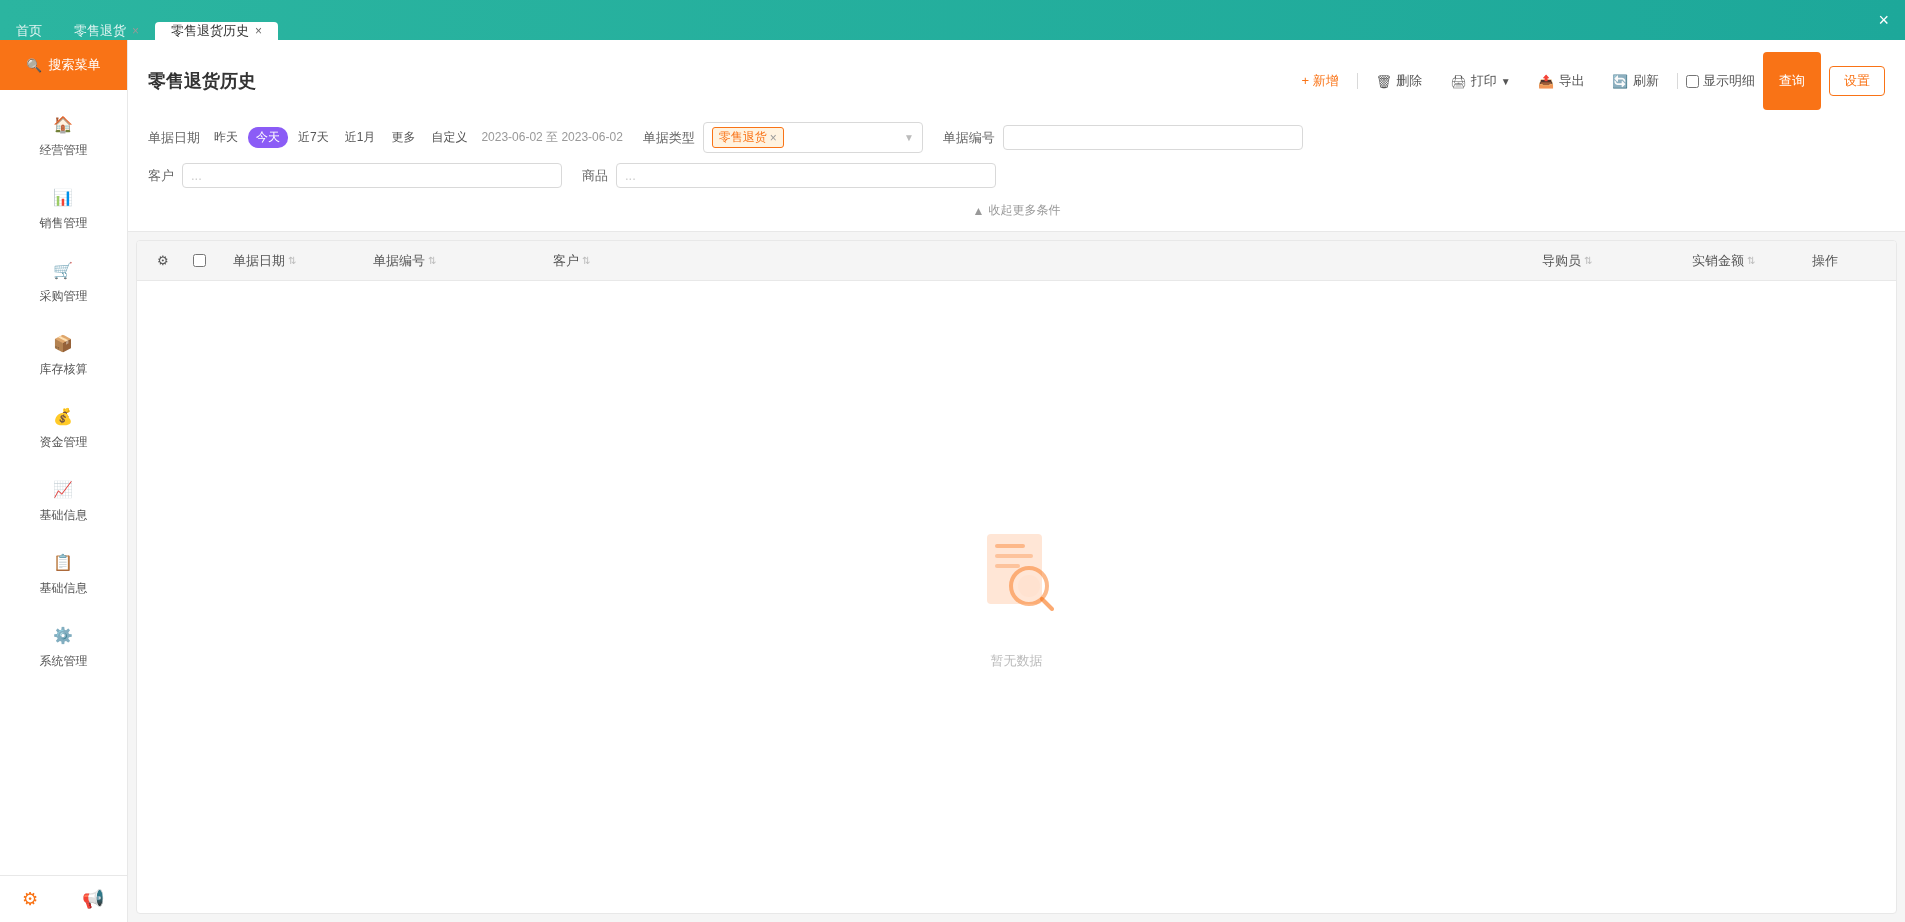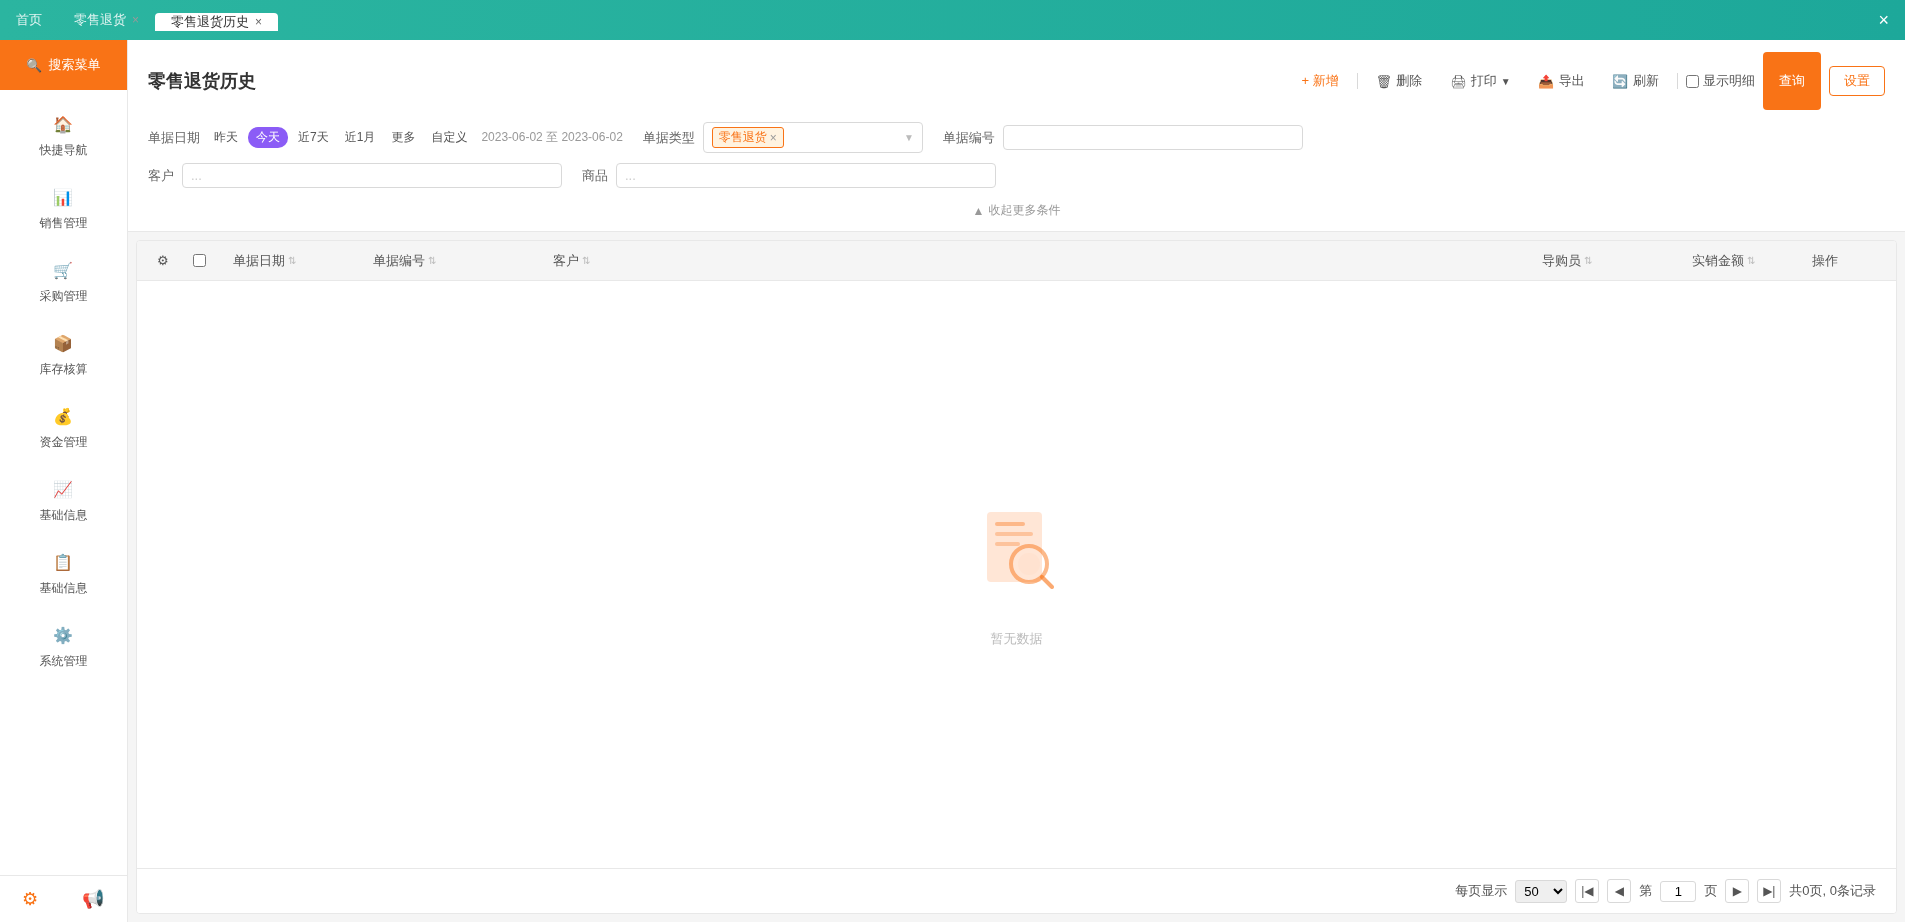--- a/index.html
+++ b/index.html
@@ -16,7 +16,7 @@
     }
     .top-bar-tabs {
       display: flex;
-      align-items: center;
+      align-items: flex-end;
       height: 100%;
       flex: 1;
     }

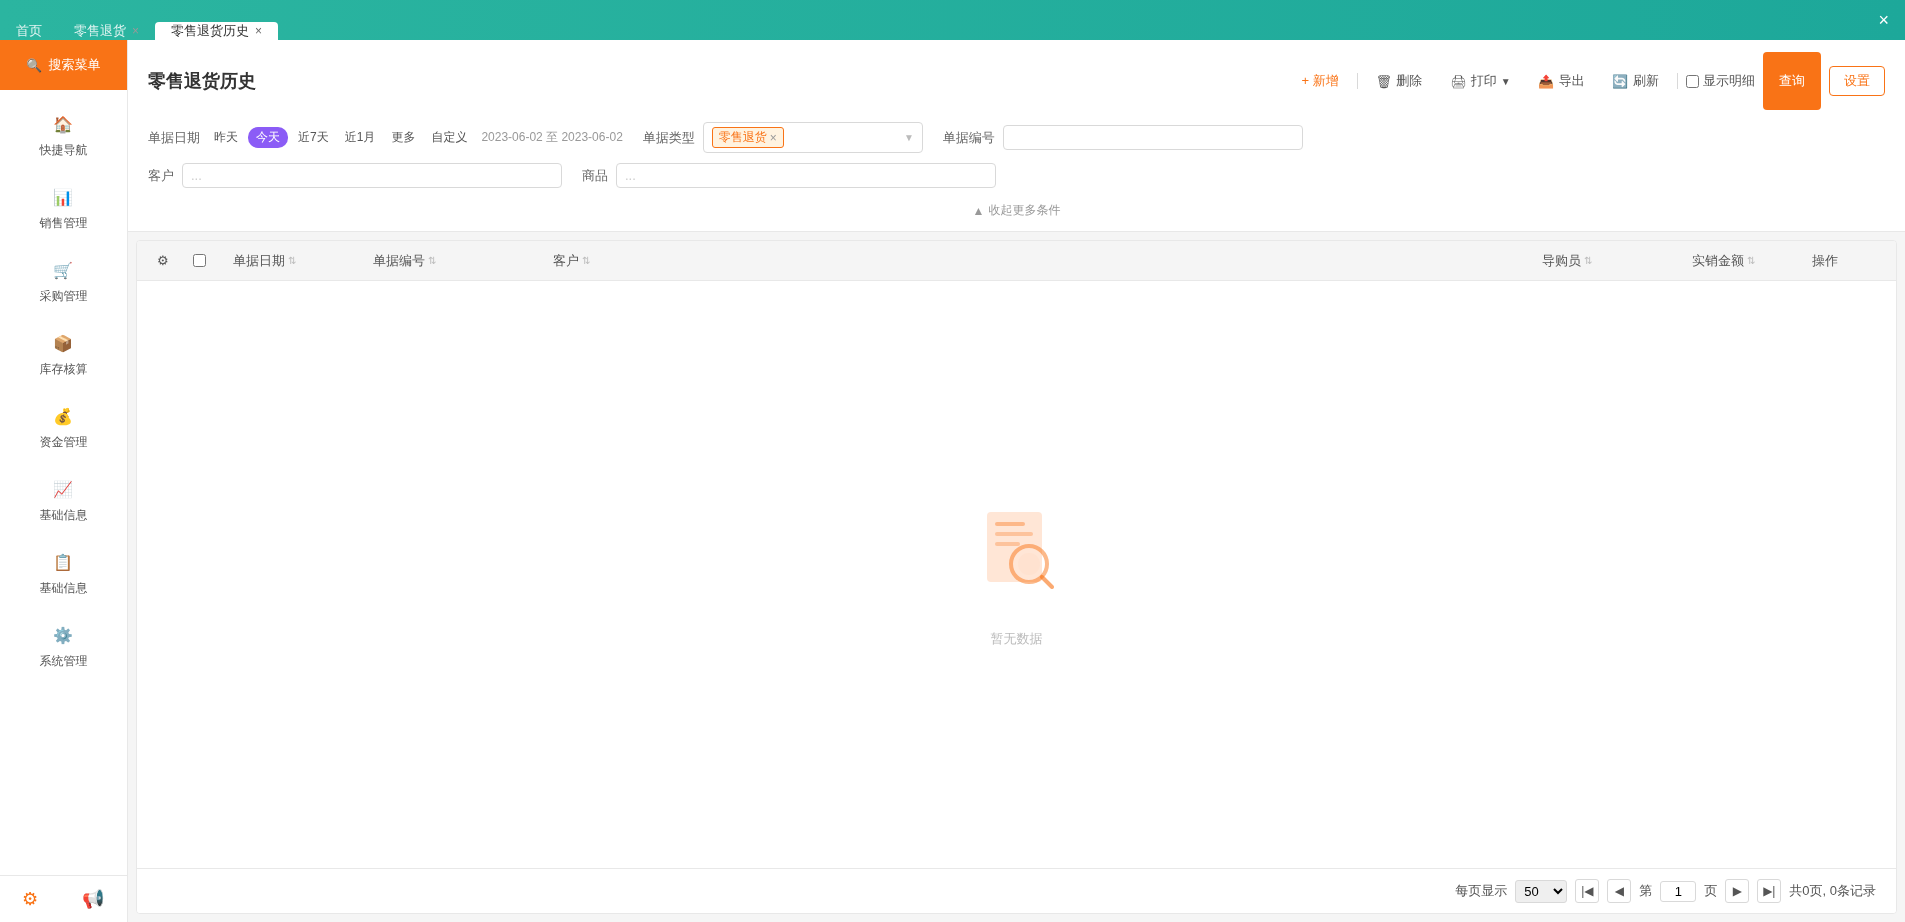--- a/index.html
+++ b/index.html
@@ -401,7 +401,7 @@
     <div class="sidebar-menu">
       <div class="sidebar-item">
         <div class="icon-circle">🏠</div>
-        <span>快捷导航</span>
+        <span>经营管理</span>
       </div>
       <div class="sidebar-item">
         <div class="icon-circle">📊</div>

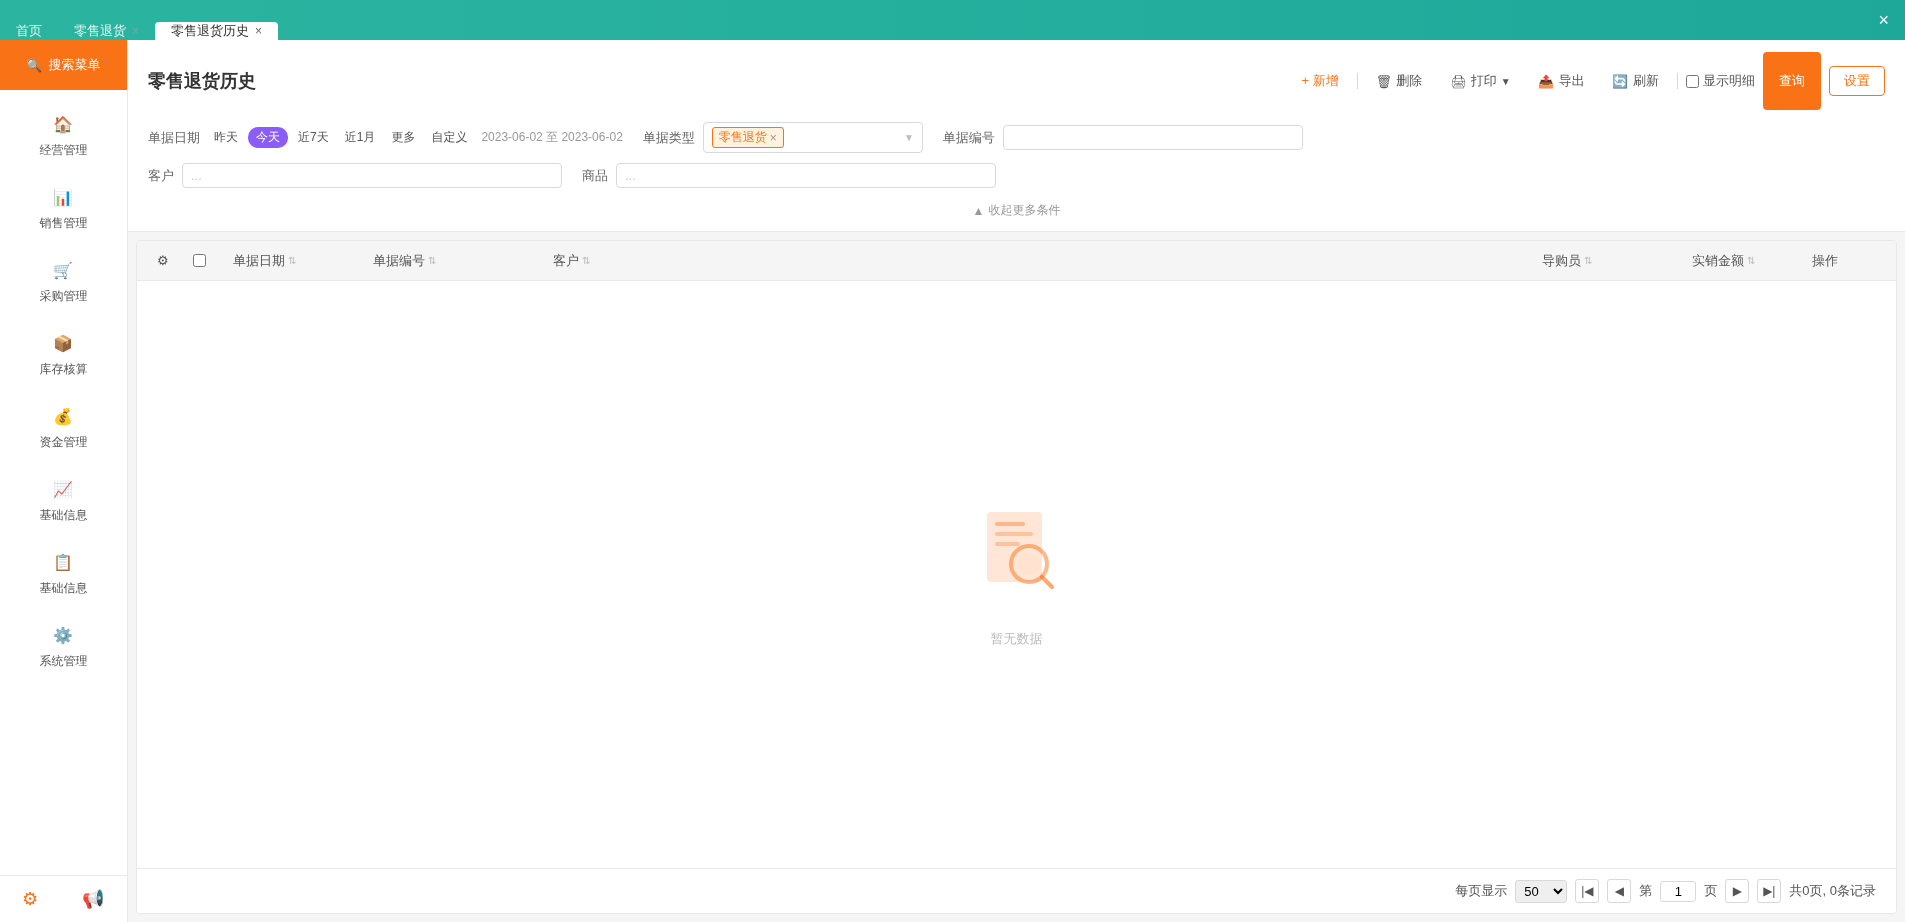--- a/index.html
+++ b/index.html
@@ -581,22 +581,6 @@
         <div class="empty-text">暂无数据</div>
       </div>
 
-      <div class="pagination">
-        <span>每页显示</span>
-        <select>
-          <option>50</option>
-          <option>20</option>
-          <option>100</option>
-        </select>
-        <button class="page-btn">|◀</button>
-        <button class="page-btn">◀</button>
-        <span>第</span>
-        <input class="page-num-input" type="text" value="1" style="">
-        <span>页</span>
-        <button class="page-btn">▶</button>
-        <button class="page-btn">▶|</button>
-        <span>共0页, 0条记录</span>
-      </div>
     </div>
 
   </div>

